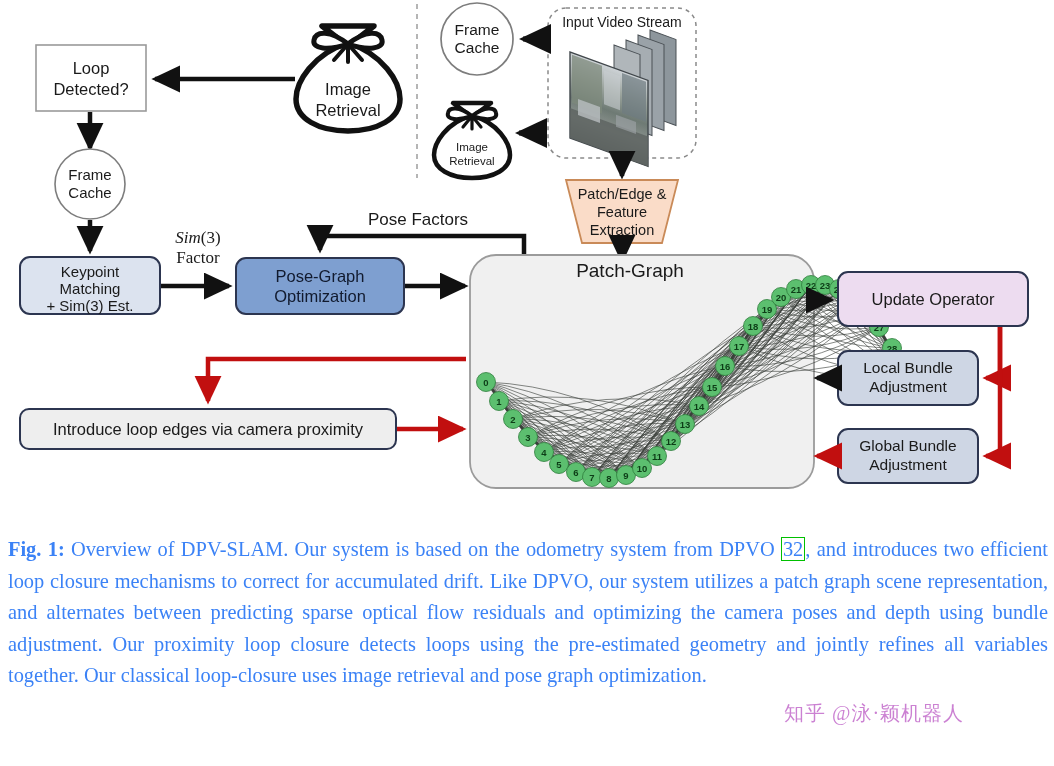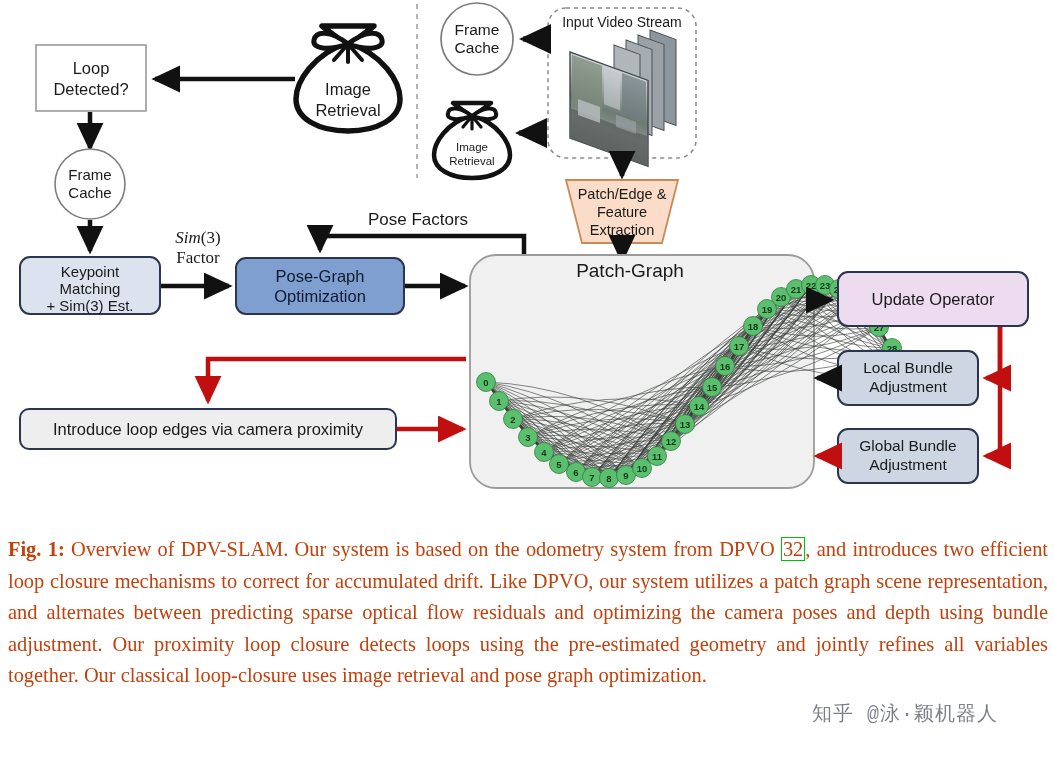--- a/index.html
+++ b/index.html
@@ -11,7 +11,7 @@
      position:absolute;left:8px;top:6px;width:1040px;
      font-family:"Liberation Serif",serif;
      font-size:20.4px;line-height:31.5px;text-align:justify;
-     color:#c2410c;
+     color:#3b82f6;
   }
   .cap-text b{font-weight:bold;}
   .refbox{border:1.6px solid #00c000;padding:0 1px;}

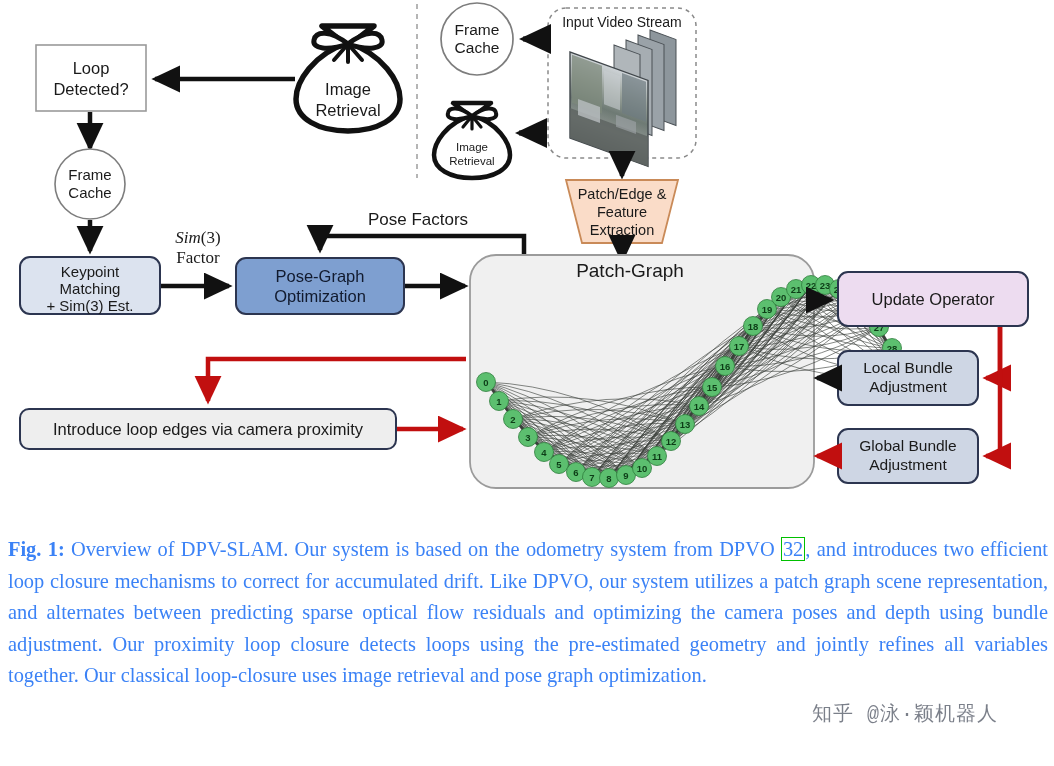--- a/index.html
+++ b/index.html
@@ -16,9 +16,9 @@
   .cap-text b{font-weight:bold;}
   .refbox{border:1.6px solid #00c000;padding:0 1px;}
   .wm{
-     position:absolute;left:812px;top:700px;width:242px;
-     font-family:Liberation Mono, monospace;font-size:20px;
-     color:#0f172a;opacity:.55;letter-spacing:1px;white-space:nowrap;
+     position:absolute;left:784px;top:700px;width:242px;
+     font-family:Liberation Serif, serif;font-size:20px;
+     color:#a21caf;opacity:.55;letter-spacing:1px;white-space:nowrap;
      pointer-events:none;
   }
 </style>

